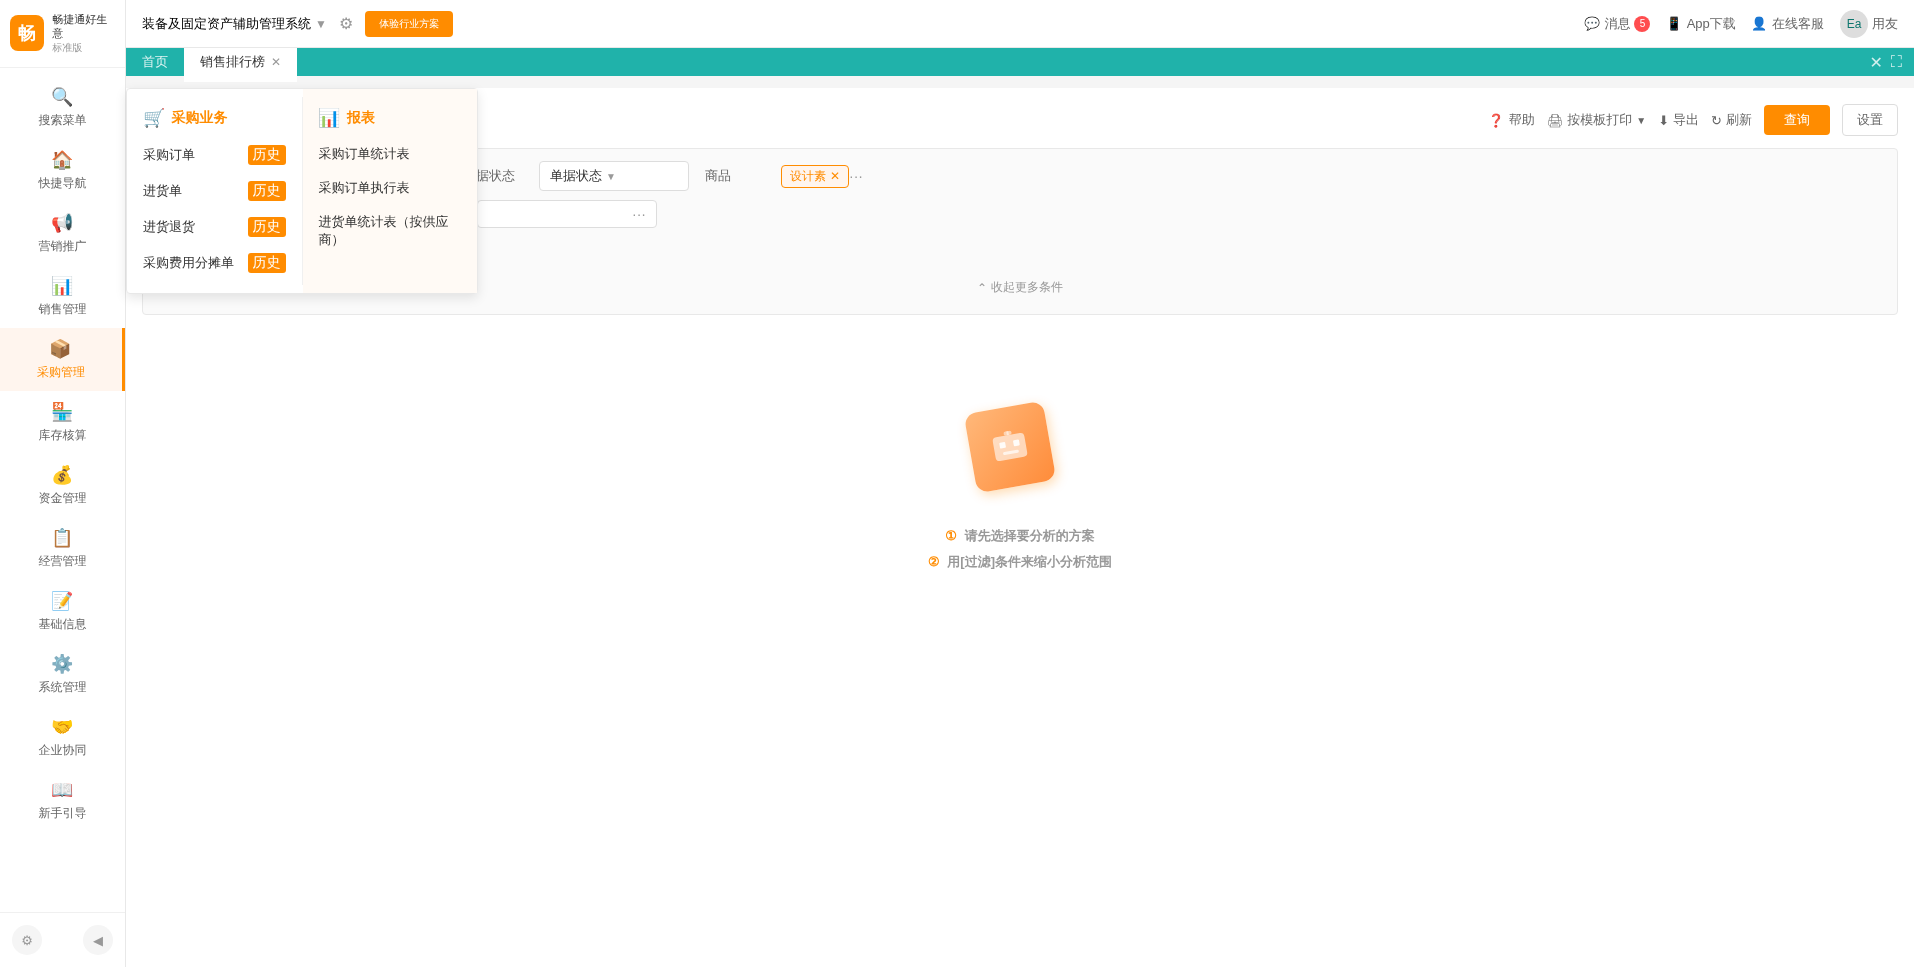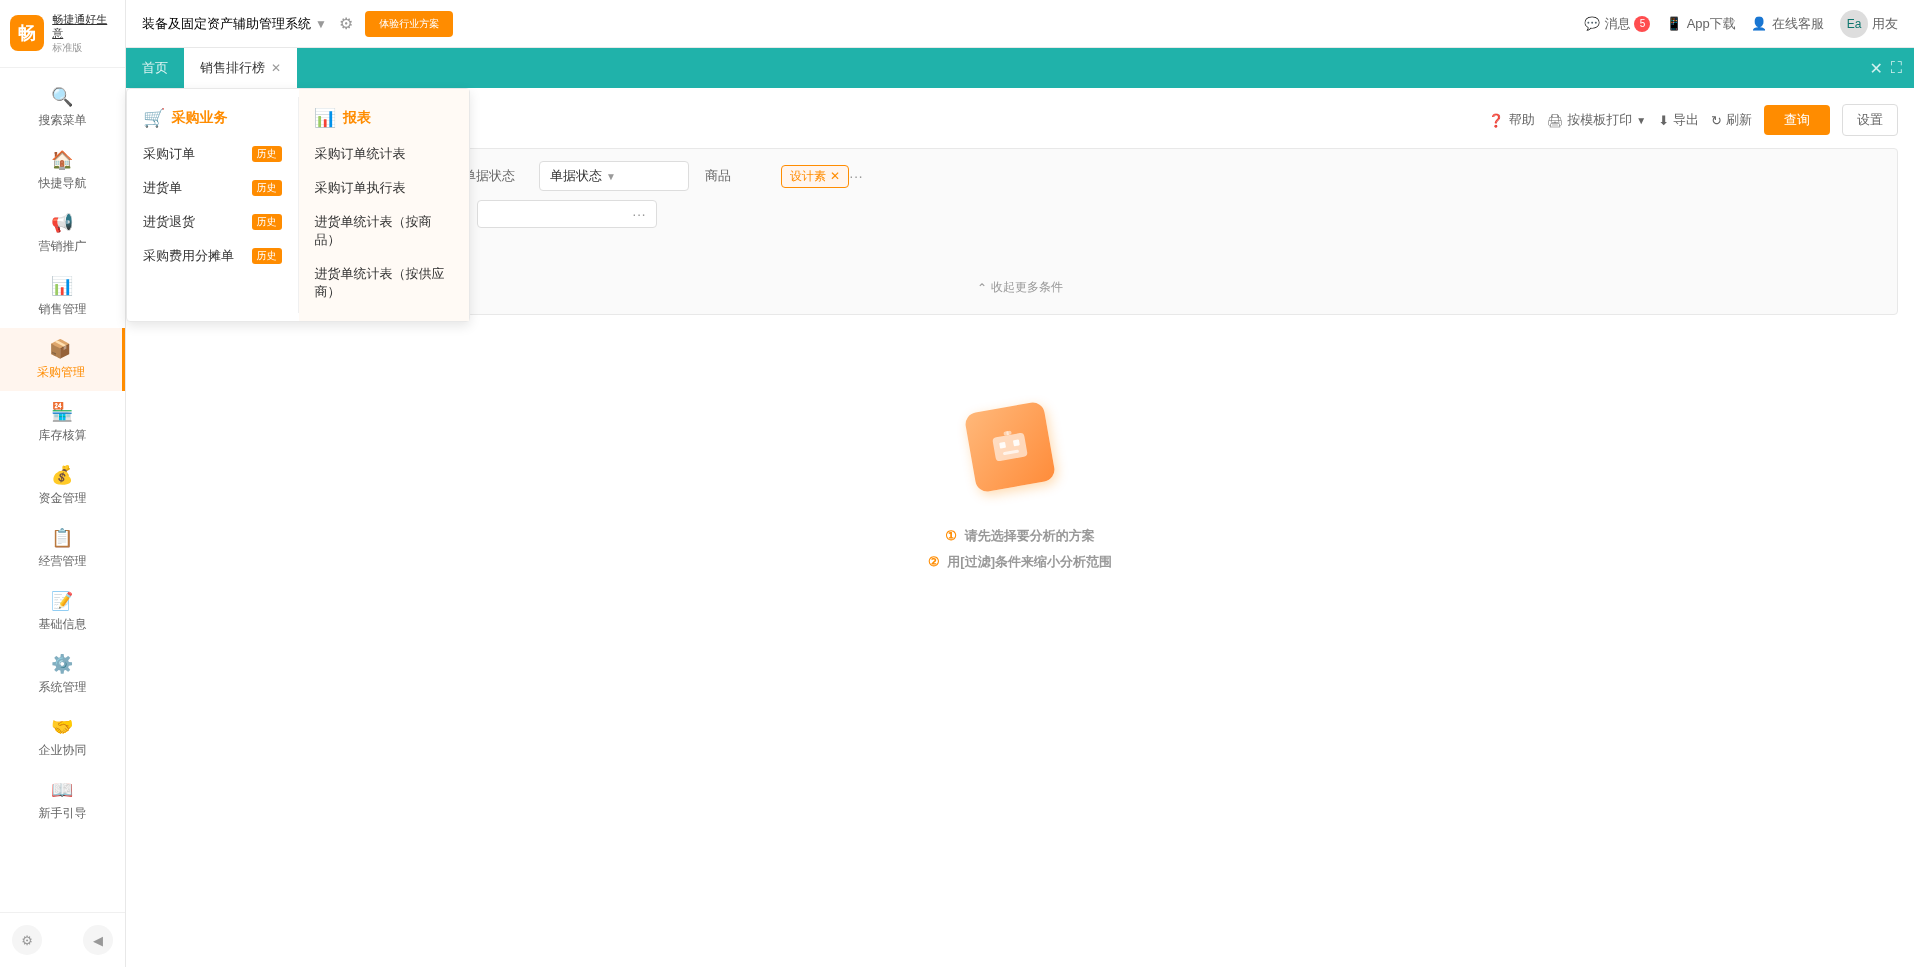--- a/index.html
+++ b/index.html
@@ -18,7 +18,7 @@
       width: 36px; height: 36px; background: #ff8c00; border-radius: 8px;
       display: flex; align-items: center; justify-content: center; color: #fff; font-size: 18px; font-weight: bold;
     }
-    .logo-text { font-size: 11px; color: #333; line-height: 1.3; text-decoration: underline; }
+    .logo-text { font-size: 11px; color: #333; line-height: 1.3; }
     .logo-badge { font-size: 10px; color: #999; }
     .sidebar-nav { flex: 1; overflow-y: auto; padding: 8px 0; }
     .nav-item {

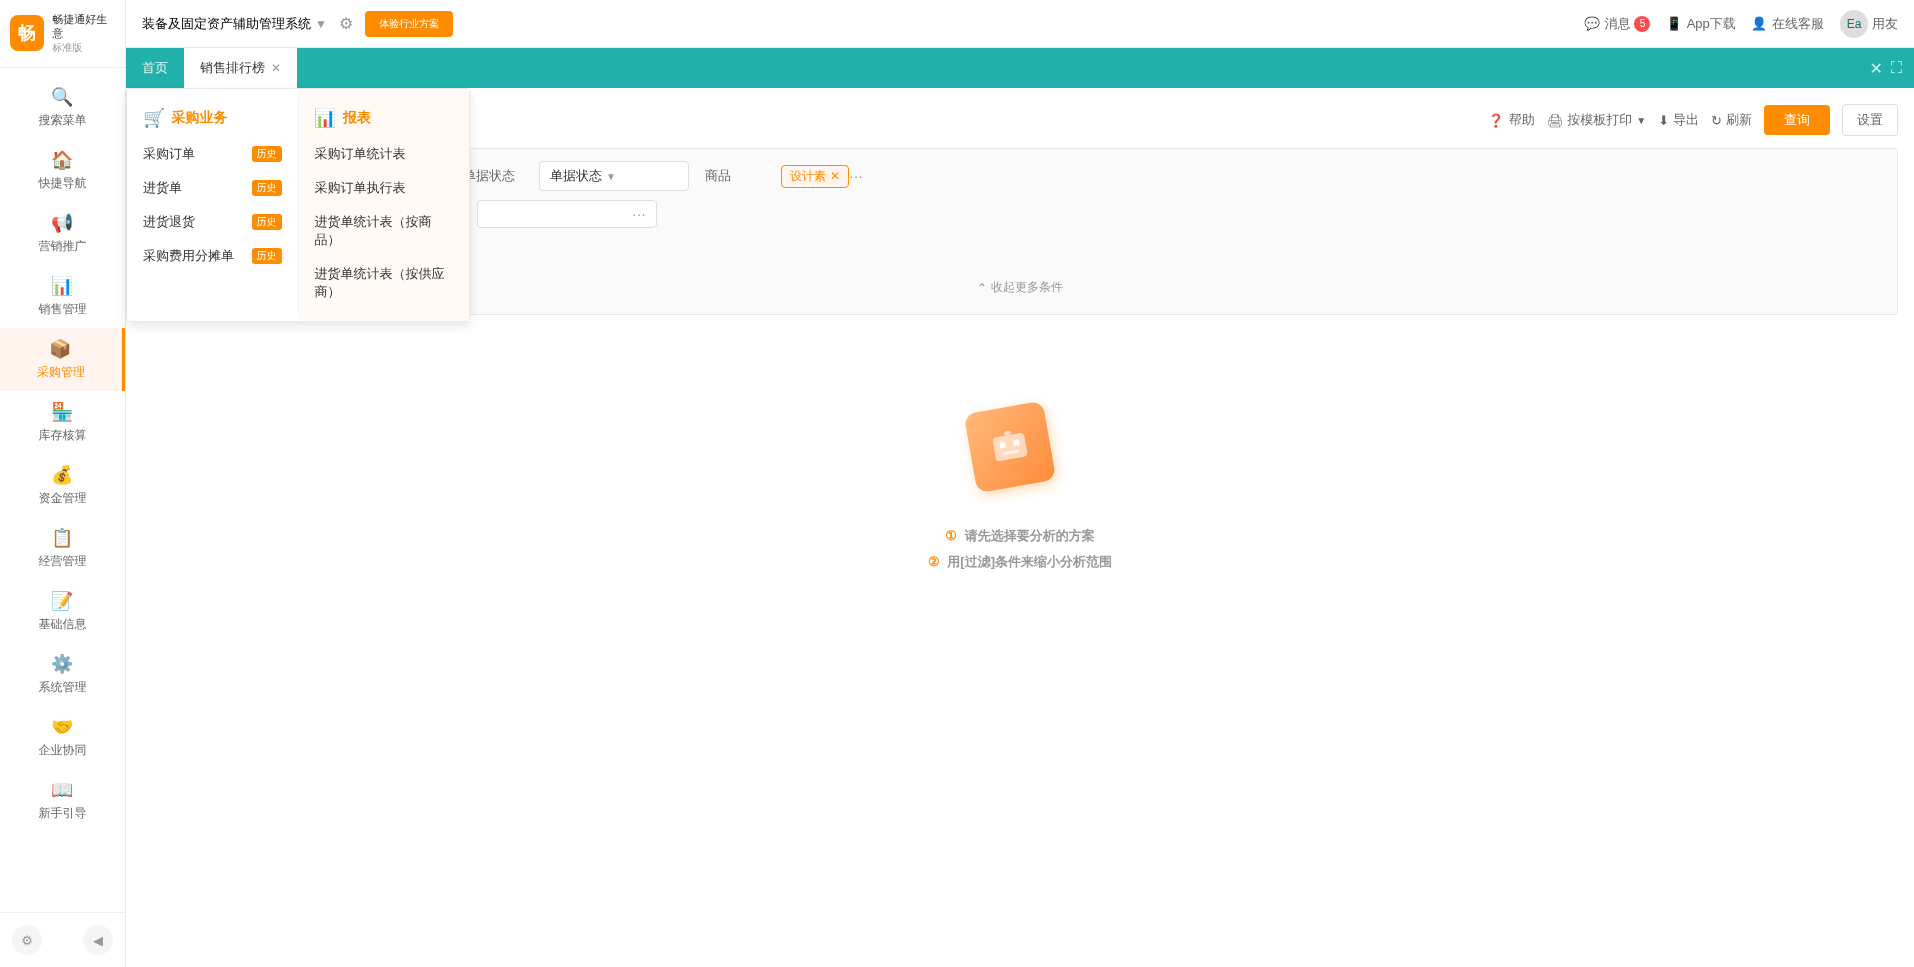--- a/index.html
+++ b/index.html
@@ -64,7 +64,7 @@
 
     
     .tabs-bar {
-      position: fixed; left: 126px; top: 48px; right: 0; height: 40px;
+      position: fixed; left: 126px; top: 48px; right: 0; height: 28px;
       background: #20b2aa; display: flex; align-items: center; z-index: 98;
     }
     .tab-item {

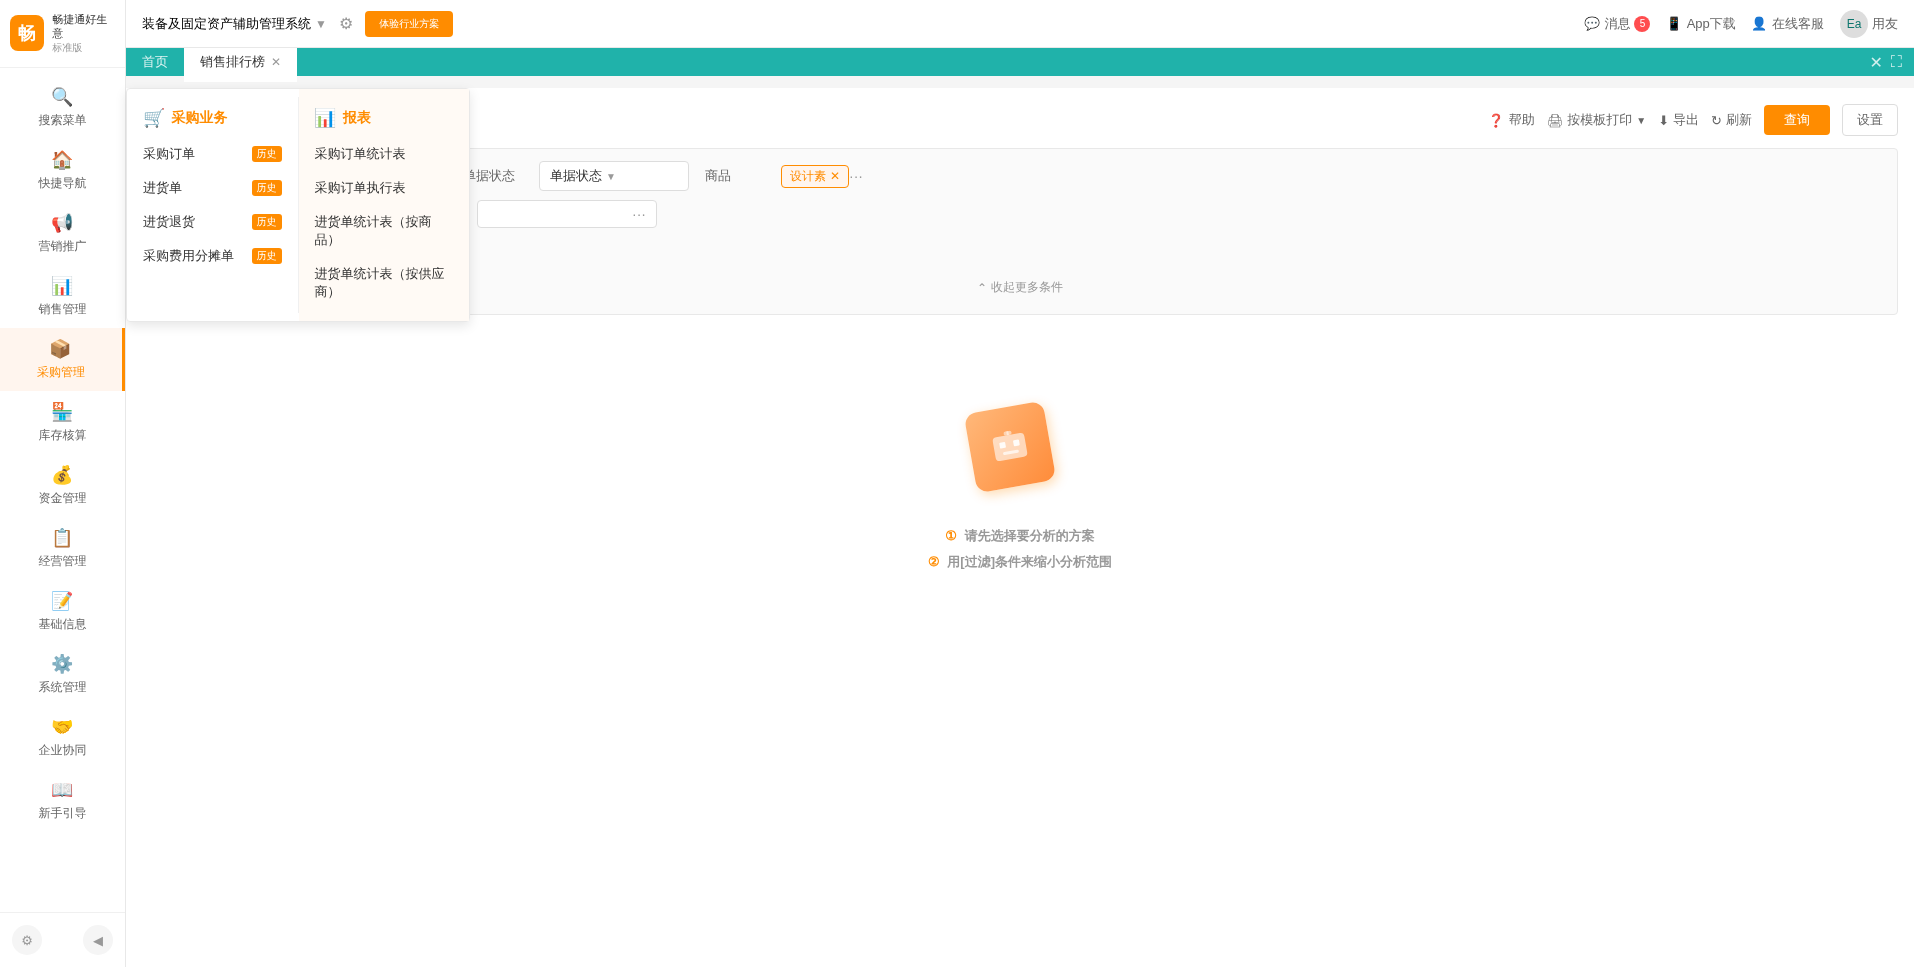--- a/index.html
+++ b/index.html
@@ -154,7 +154,7 @@
     }
     .menu-badge {
       background: #ff8c00; color: #fff; border-radius: 3px;
-      padding: 1px 5px; font-size: 10px;
+      padding: 1px 5px; font-size: 14px;
     }
     .menu-divider { width: 1px; background: #f0f0f0; margin: 8px 0; }
     .menu-right-section { flex: 1; padding: 12px 0; background: #fffaf5; }

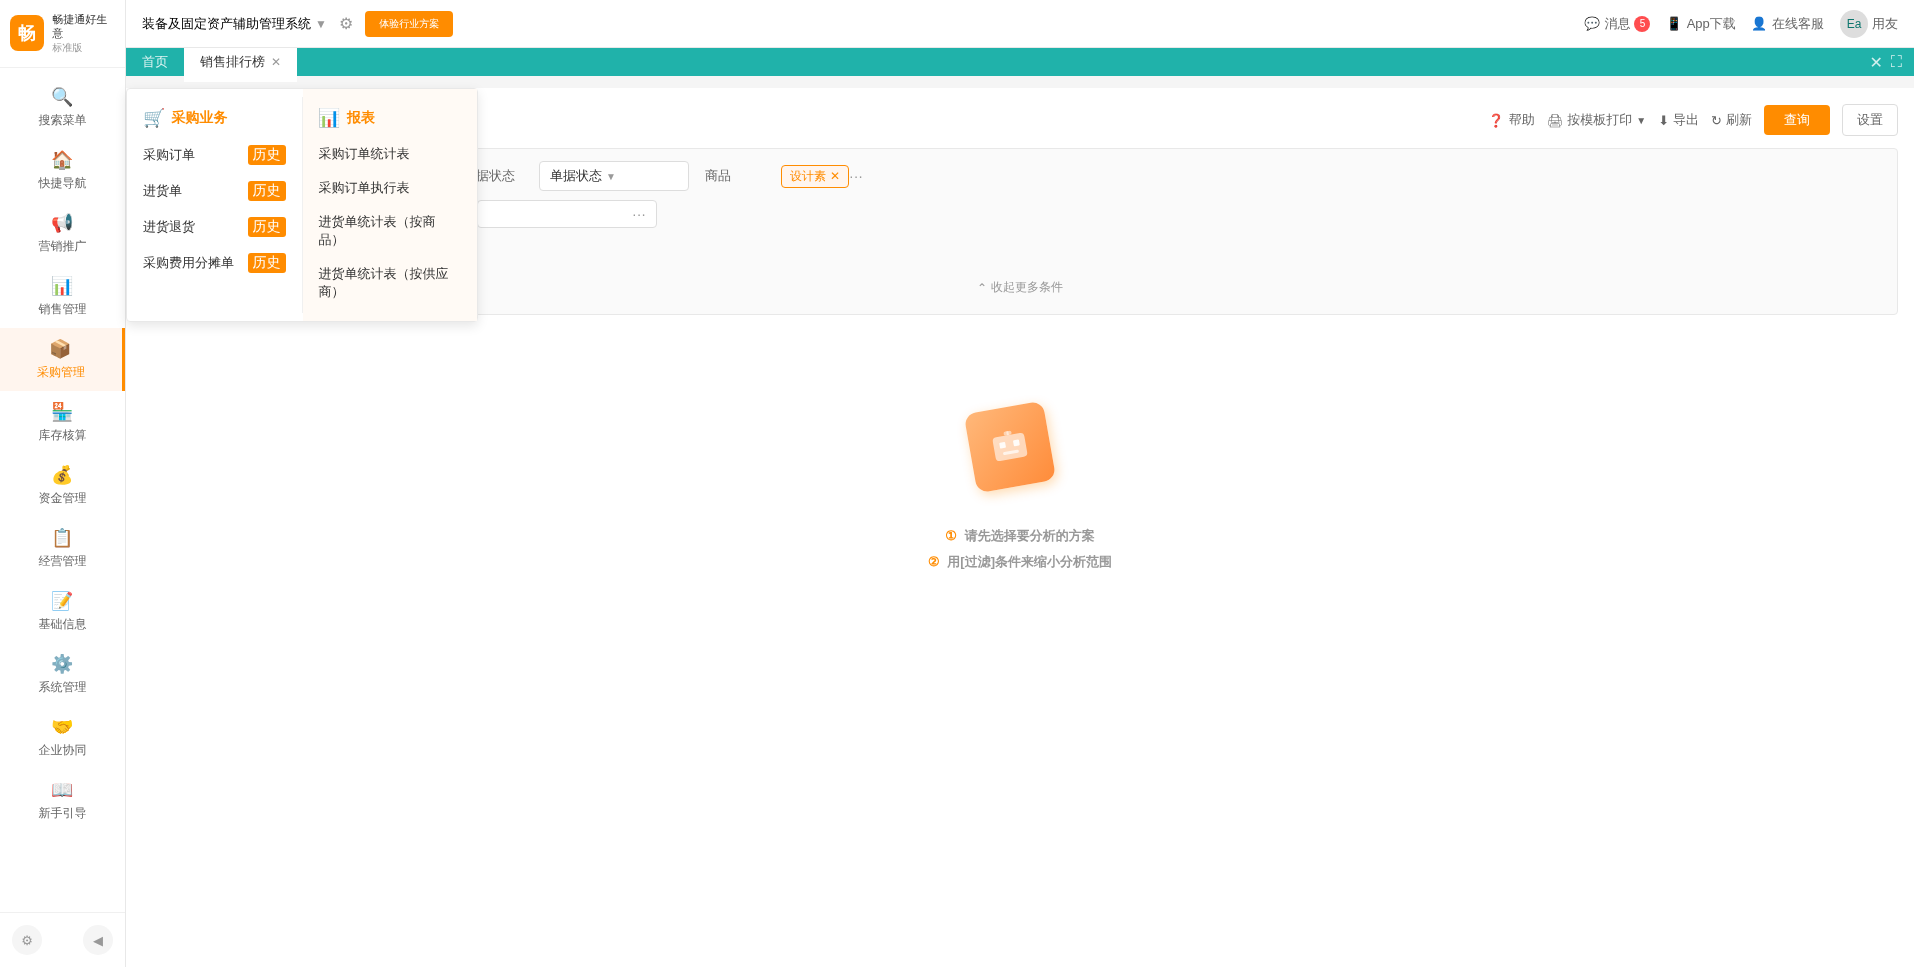--- a/index.html
+++ b/index.html
@@ -411,9 +411,6 @@
       <span>采购订单执行表</span>
     </div>
     <div class="menu-item">
-      <span>进货单统计表（按商品）</span>
-    </div>
-    <div class="menu-item">
       <span>进货单统计表（按供应商）</span>
     </div>
   </div>

